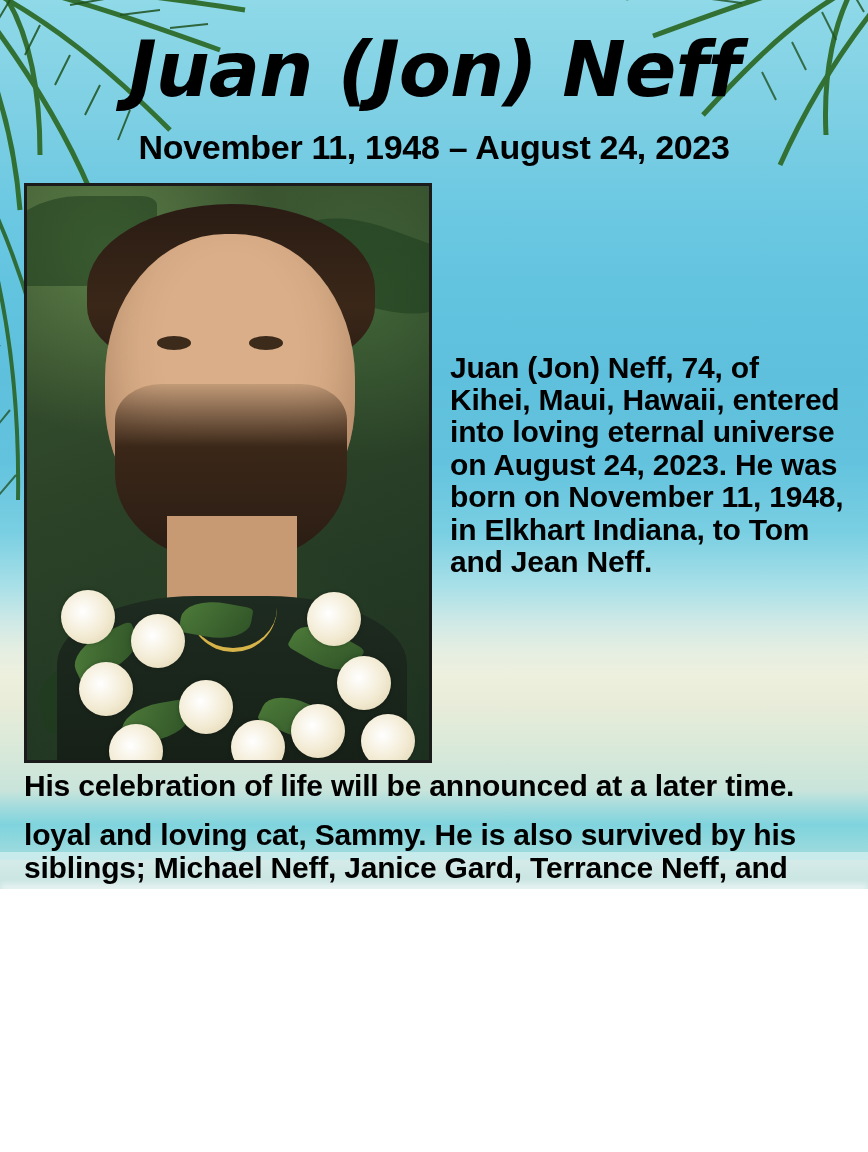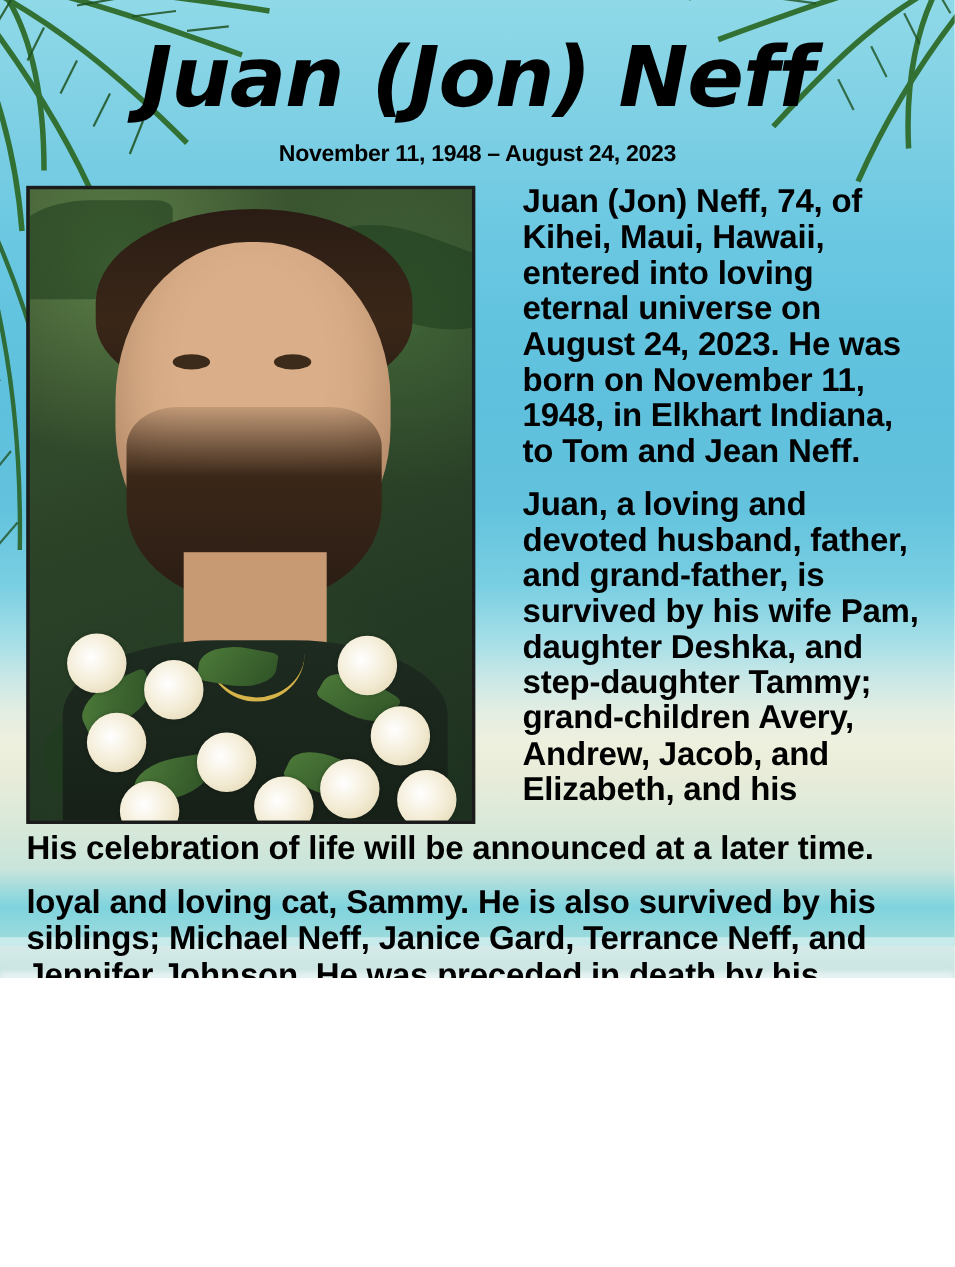--- a/index.html
+++ b/index.html
@@ -108,7 +108,7 @@
     text-align: center;
     font-family: "Liberation Sans", sans-serif;
     font-weight: bold;
-    font-size: 21px;
+    font-size: 34px;
     color: #000000;
     margin: 20px 0 0 0;
     letter-spacing: -0.3px;

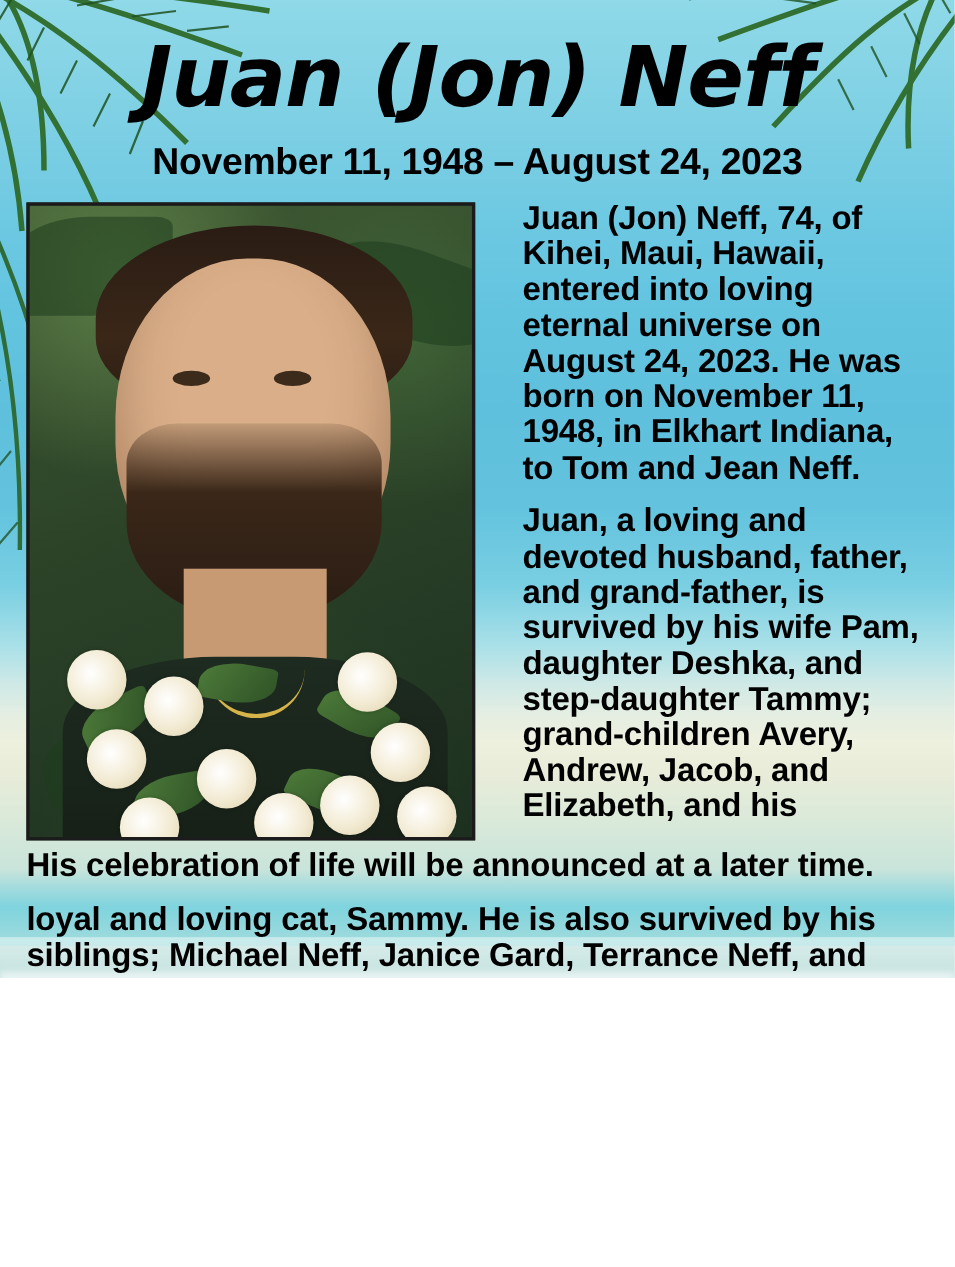--- a/index.html
+++ b/index.html
@@ -115,9 +115,8 @@
   }
   .top-block {
     display: flex;
-    align-items: flex-end;
+    align-items: center;
     margin-top: 16px;
-    gap: 25px;
   }
   .portrait {
     width: 408px;

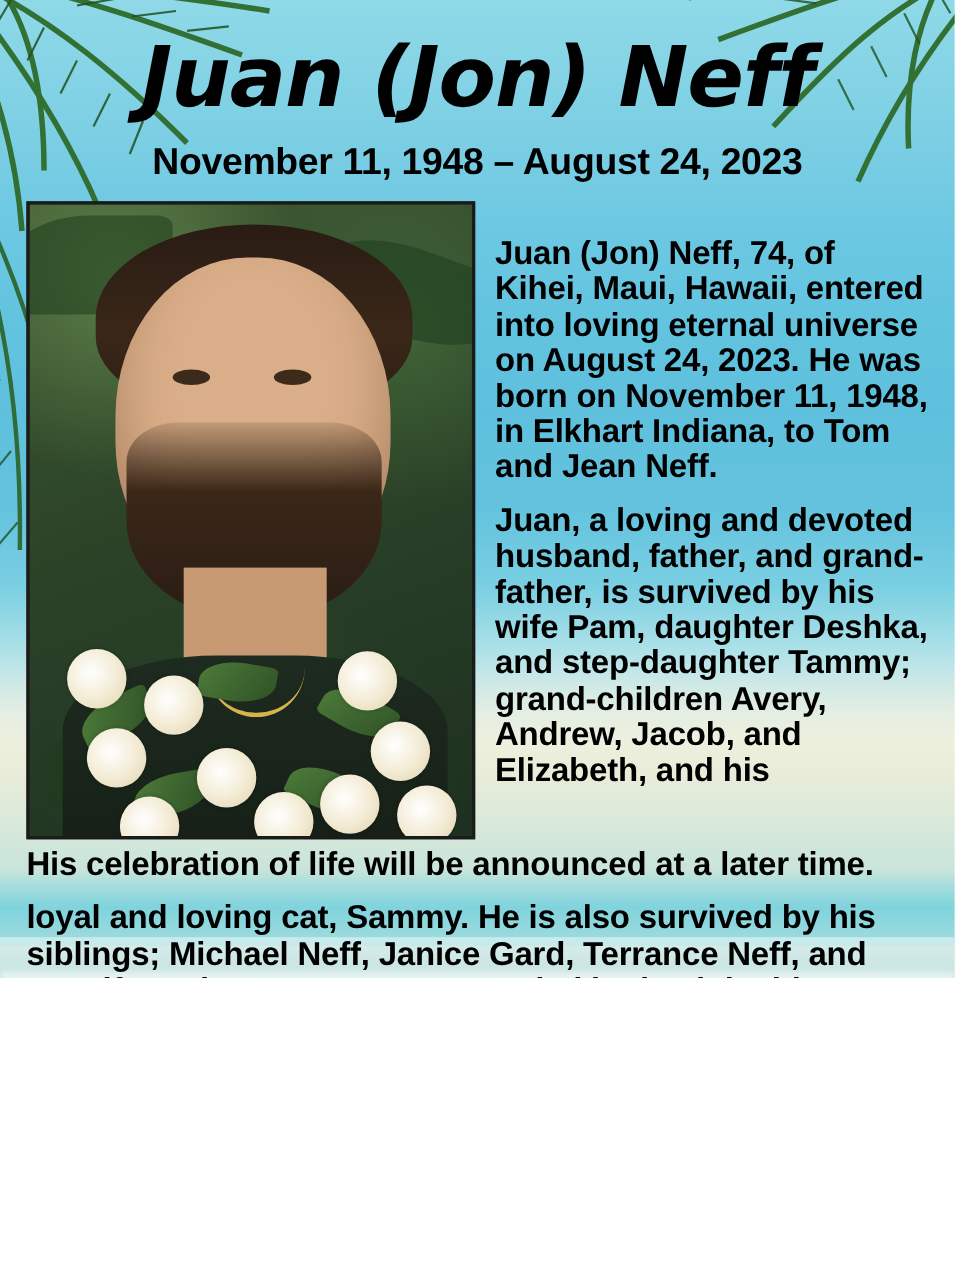--- a/index.html
+++ b/index.html
@@ -380,7 +380,6 @@
 
       <div class="lead-text">
         <p class="para">Juan (Jon) Neff, 74, of Kihei, Maui, Hawaii, entered into loving eternal universe on August 24, 2023.  He was born on November 11, 1948, in Elkhart Indiana, to Tom and Jean Neff.</p>
-        <p class="para tight">Juan, a loving and devoted husband, father, and grand-father, is survived by his wife Pam, daughter Deshka, and step-daughter Tammy; grand-children Avery, Andrew, Jacob, and Elizabeth, and his</p>
       </div>
 
     </div>

